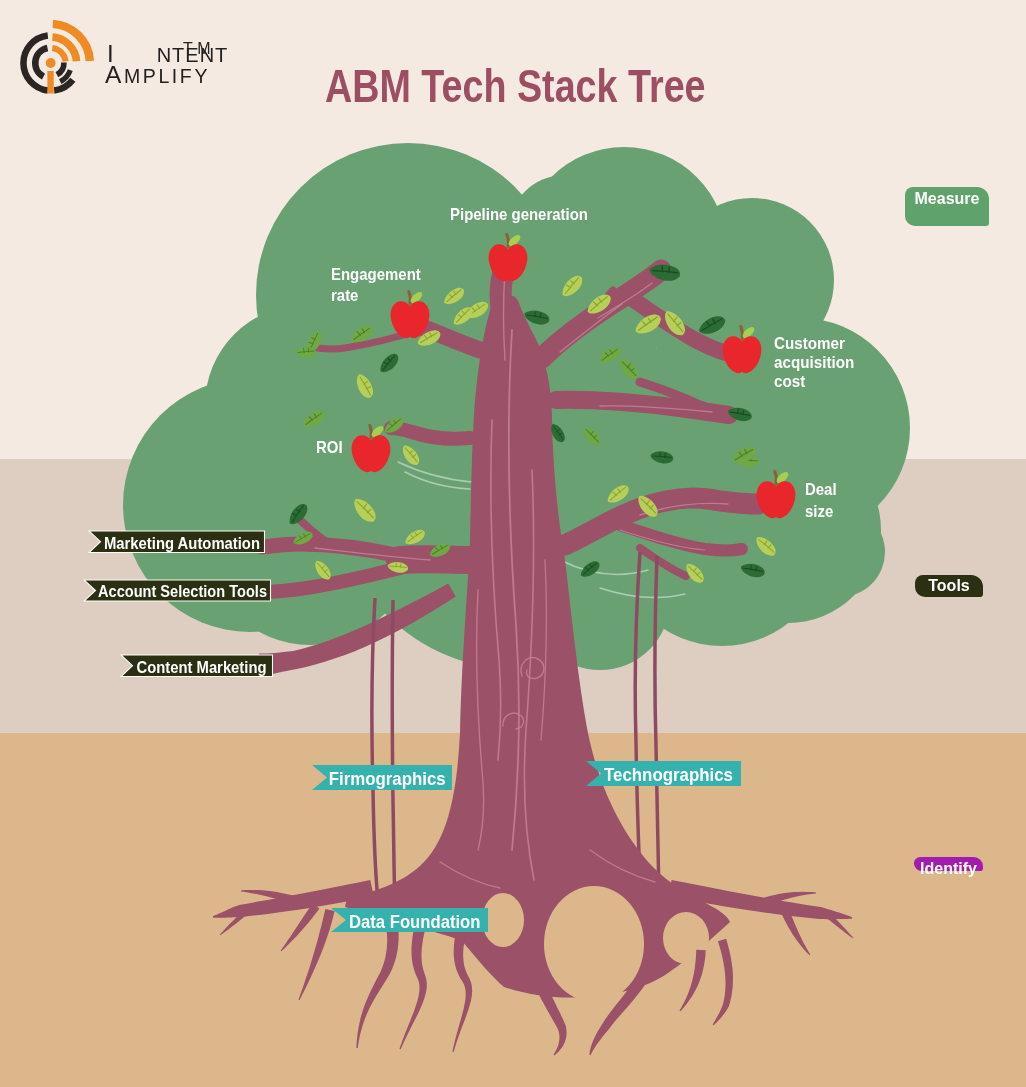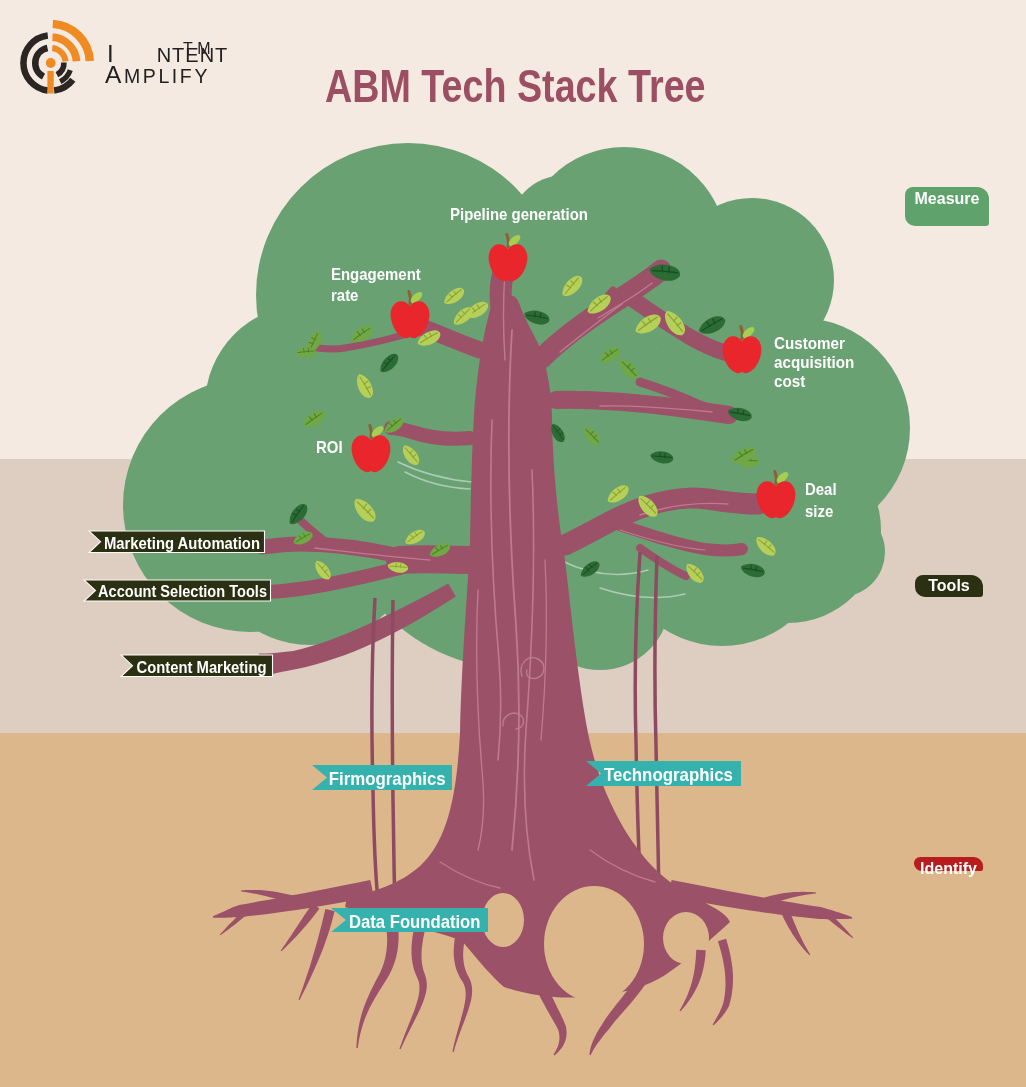--- a/index.html
+++ b/index.html
@@ -385,6 +385,6 @@
 
 <div class="rtag" style="left:905px;top:187px;width:84px;height:39px;line-height:23px;background:#5fa26b;border-radius:8px 12px 3px 10px;">Measure</div>
 <div class="rtag" style="left:915px;top:575px;width:68px;height:22px;line-height:22px;background:#2b3012;border-radius:8px 12px 3px 10px;">Tools</div>
-<div class="rtag" style="left:914px;top:857px;width:69px;height:14px;line-height:23px;background:#b91c1c;border-radius:8px 12px 3px 10px;">Identify</div>
+<div class="rtag" style="left:914px;top:857px;width:69px;height:14px;line-height:23px;background:#a21caf;border-radius:8px 12px 3px 10px;">Identify</div>
 
 </body></html>

